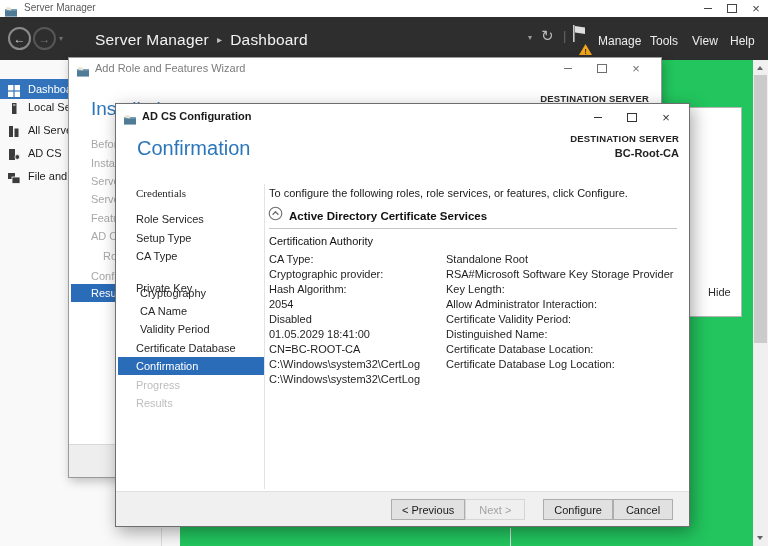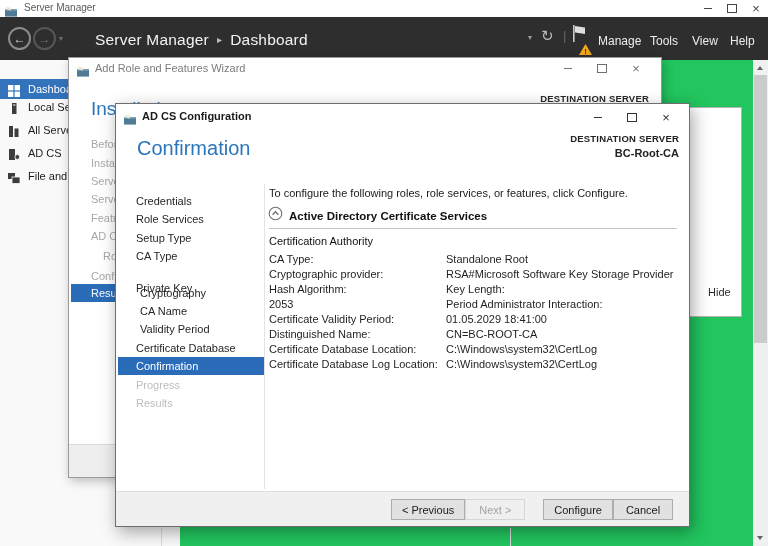--- a/index.html
+++ b/index.html
@@ -250,7 +250,7 @@
       <div class="dest-server">BC-Root-CA</div>
     </div>
 
-    <div class="dlg-nav-item" style="top:88px;">Credentials</div>
+    <div class="dlg-nav-item" style="top:80px;font-family:Liberation Serif, serif;">Credentials</div>
     <div class="dlg-nav-item" style="top:106px;">Role Services</div>
     <div class="dlg-nav-item" style="top:125px;">Setup Type</div>
     <div class="dlg-nav-item" style="top:143px;">CA Type</div>

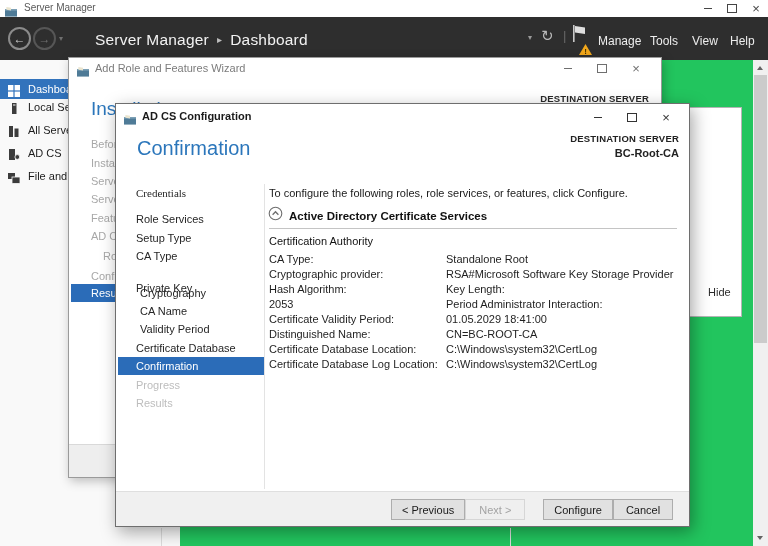--- a/index.html
+++ b/index.html
@@ -284,7 +284,7 @@
       <div>RSA#Microsoft Software Key Storage Provider</div>
       <div>Hash Algorithm:</div>
       <div>Key Length:</div>
-      <div>2053</div>
+      <div>2054</div>
       <div>Period Administrator Interaction:</div>
       <div>Certificate Validity Period:</div>
       <div>01.05.2029 18:41:00</div>

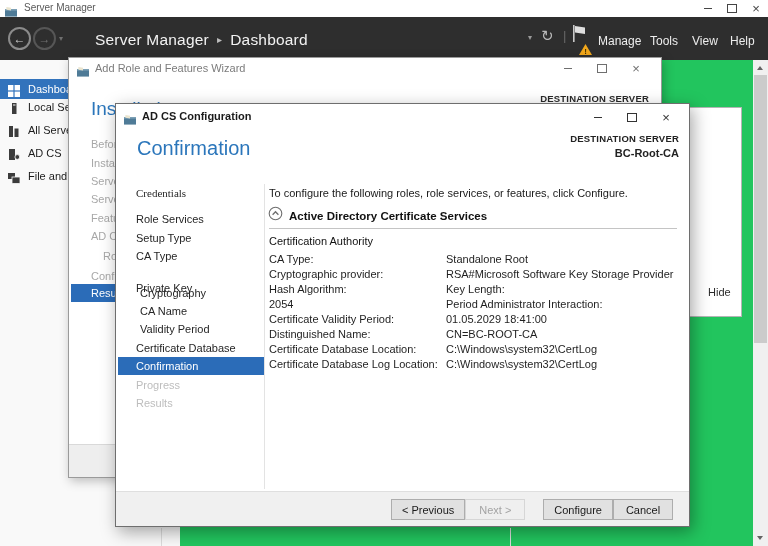--- a/index.html
+++ b/index.html
@@ -285,7 +285,7 @@
       <div>Hash Algorithm:</div>
       <div>Key Length:</div>
       <div>2054</div>
-      <div>Period Administrator Interaction:</div>
+      <div>Allow Administrator Interaction:</div>
       <div>Certificate Validity Period:</div>
       <div>01.05.2029 18:41:00</div>
       <div>Distinguished Name:</div>

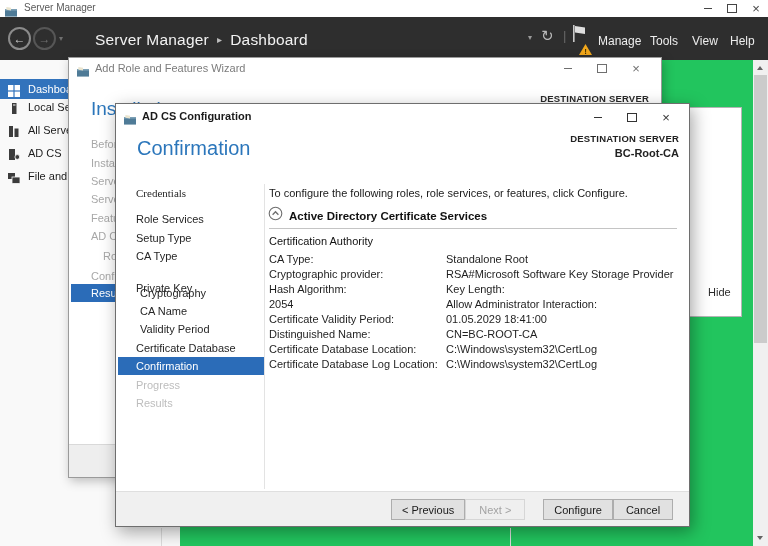--- a/index.html
+++ b/index.html
@@ -286,6 +286,7 @@
       <div>Key Length:</div>
       <div>2054</div>
       <div>Allow Administrator Interaction:</div>
+      <div>Disabled</div>
       <div>Certificate Validity Period:</div>
       <div>01.05.2029 18:41:00</div>
       <div>Distinguished Name:</div>

